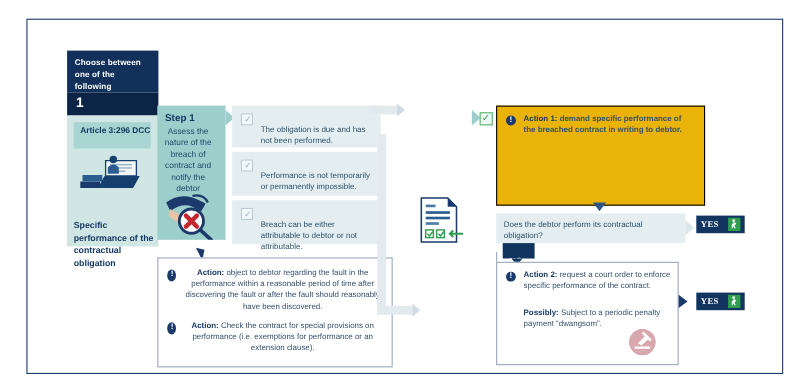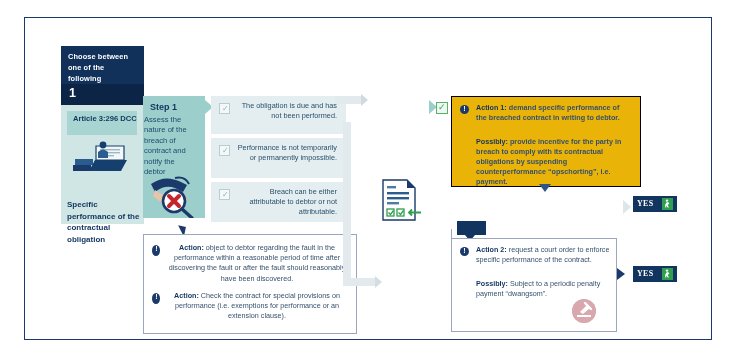--- a/index.html
+++ b/index.html
@@ -22,7 +22,7 @@
   #remedy-title{left:42px;top:156px;width:76px;font-size:8px;font-weight:bold;color:#12355f;line-height:11.5px;margin-top:25px;}
 
   
-  #step1{left:118px;top:78px;width:62px;height:122px;background:#9ccfcb;}
+  #step1{left:118px;top:78px;width:62px;height:122px;background:#9ccfcb;text-align:center;}
   #step1 .stitle{position:absolute;left:7px;top:6px;font-size:9px;font-weight:bold;color:#12355f;}
   #step1 .sdesc{position:absolute;left:1px;top:19px;width:54px;font-size:7.6px;color:#1d4b6e;line-height:10.4px;}
   #step1-arrow{left:180px;top:82px;width:0;height:0;border-top:7px solid transparent;border-bottom:7px solid transparent;border-left:8px solid #9ccfcb;}

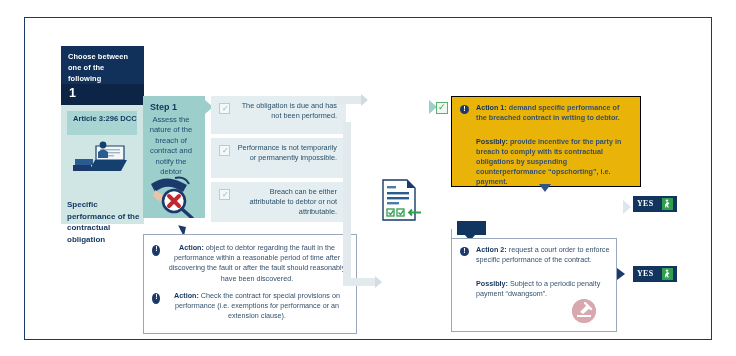--- a/index.html
+++ b/index.html
@@ -32,7 +32,7 @@
   .cond{position:absolute;left:186px;width:135px;background:#e4eef1;}
   .cond .cbx{position:absolute;left:8px;top:7px;width:9px;height:9px;background:#f3f8f9;border:1px solid #b9ccd2;}
   .cond .cbx i{position:absolute;left:2px;top:0px;font-size:8px;font-style:normal;color:#8fb4bd;line-height:9px;}
-  .cond .ctx{position:absolute;left:26px;top:5px;width:100px;font-size:7.3px;color:#29506b;line-height:10.2px;text-align:right;}
+  .cond .ctx{position:absolute;left:26px;top:17px;width:100px;font-size:7.3px;color:#29506b;line-height:10.2px;}
   #cond0{top:78px;height:38px;}
   #cond1{top:120px;height:40px;}
   #cond2{top:164px;height:40px;}

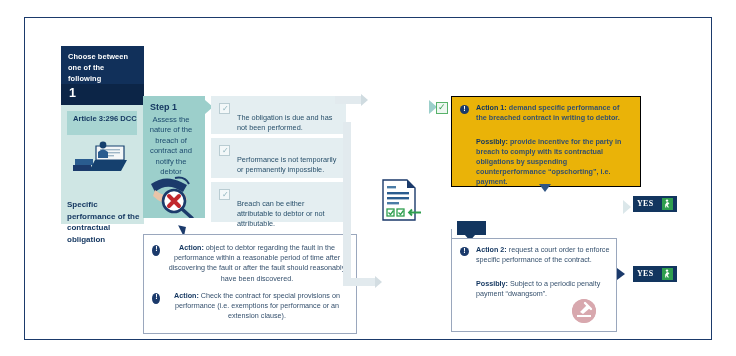--- a/index.html
+++ b/index.html
@@ -200,10 +200,6 @@
       <b>Action 1:</b>
       <span>demand specific performance of the breached contract in writing to debtor.</span>
     </div>
-    <div class="a-tx" style="top:40px">
-      <b>Possibly:</b>
-      <span>provide incentive for the party in breach to comply with its contractual obligations by suspending counterperformance “opschorting”, i.e. payment.</span>
-    </div>
   </div>
   <div class="abs" id="a1-down"></div>
 

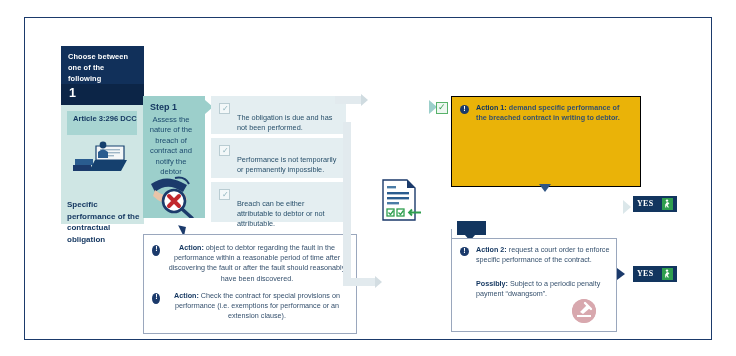--- a/index.html
+++ b/index.html
@@ -203,6 +203,9 @@
   </div>
   <div class="abs" id="a1-down"></div>
 
+  <div class="abs" id="question">
+    <span>Does the debtor perform its contractual obligation?</span>
+  </div>
   <div class="abs" id="q-arrow"></div>
 
   <div class="yes" id="yes1">

